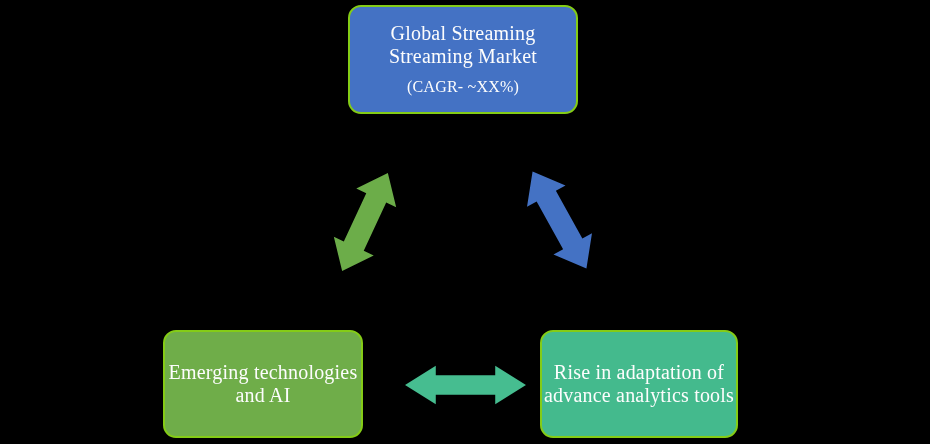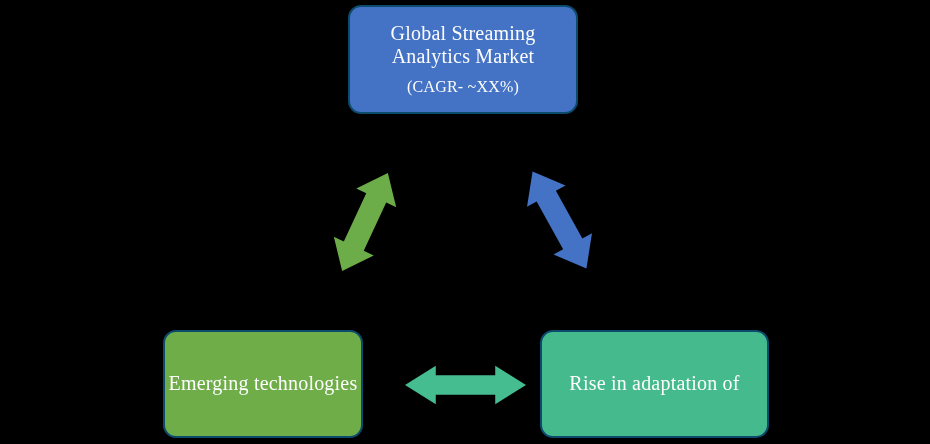--- a/index.html
+++ b/index.html
@@ -18,7 +18,7 @@
   .node {
     position: absolute;
     box-sizing: border-box;
-    border: 2px solid #0c4a6e;
+    border: 2px solid #84cc16;
     border-radius: 13px;
     color: #FDFDFD;
     display: flex;

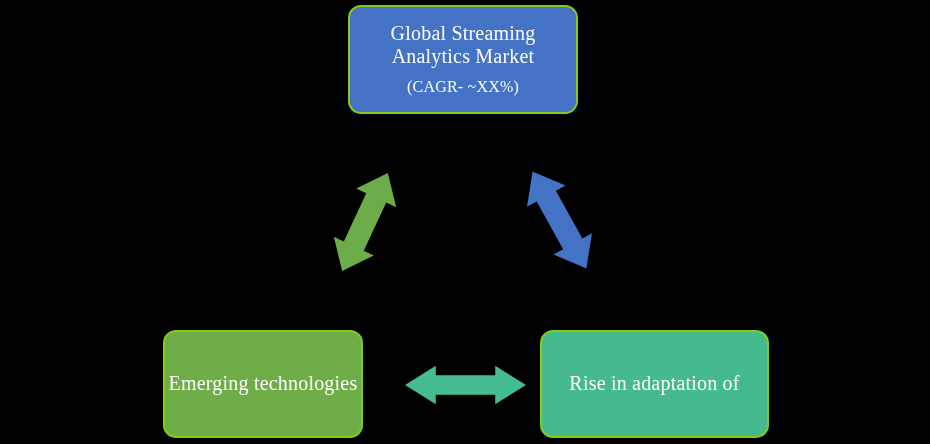--- a/index.html
+++ b/index.html
@@ -66,7 +66,7 @@
   <div class="node" id="node-market" style="background-color: rgb(68, 114, 196);">
     <p>
       <span class="line">Global Streaming</span>
-      <span class="line">Analytics Market</span>
+      <span class="line">Streaming Market</span>
     </p>
     <p class="cagr">(CAGR- ~XX%)</p>
   </div>

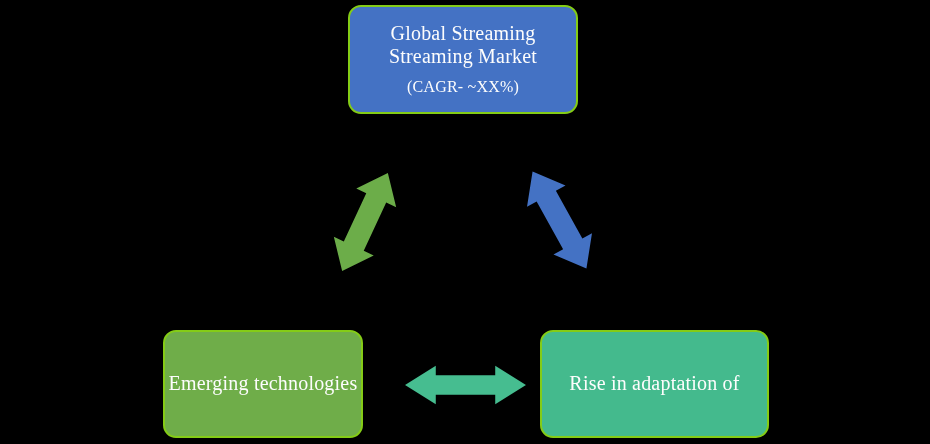--- a/index.html
+++ b/index.html
@@ -40,7 +40,7 @@
   }
   #node-market   { left: 348px; top: 5px;   width: 230px; height: 109px; }
   #node-tech     { left: 163px; top: 330px; width: 200px; height: 108px; }
-  #node-adoption { left: 540px; top: 330px; width: 229px; height: 108px; }
+  #node-adoption { left: 540px; top: 330px; width: 198px; height: 108px; }
 
   .connector { position: absolute; }
   #arrow-market-tech {

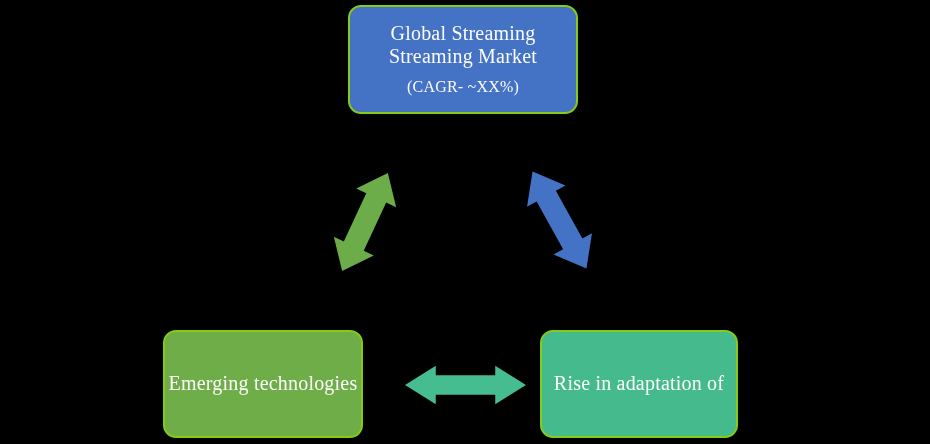--- a/index.html
+++ b/index.html
@@ -74,6 +74,7 @@
   <div class="node" id="node-tech" style="background-color: rgb(111, 173, 73);">
     <p>
       <span class="line">Emerging technologies</span>
+      <span class="line">and AI</span>
     </p>
   </div>
 

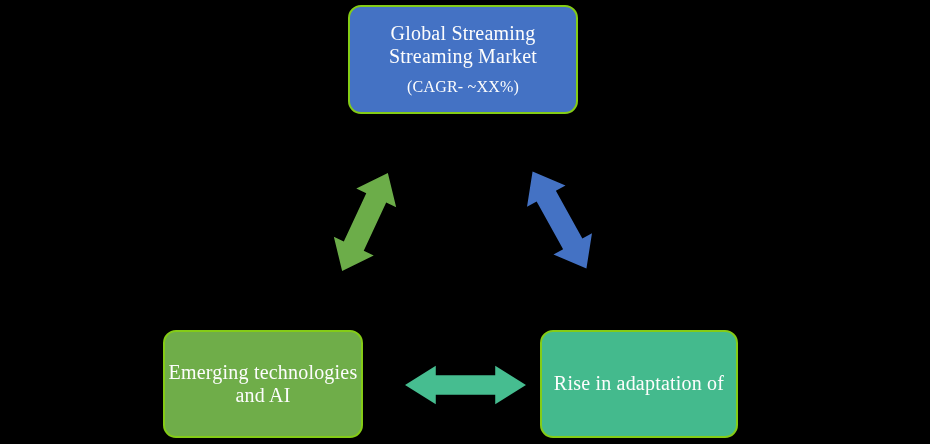--- a/index.html
+++ b/index.html
@@ -81,6 +81,7 @@
   <div class="node" id="node-adoption" style="background-color: rgb(68, 186, 141);">
     <p>
       <span class="line">Rise in adaptation of</span>
+      <span class="line">advance analytics tools</span>
     </p>
   </div>
 

